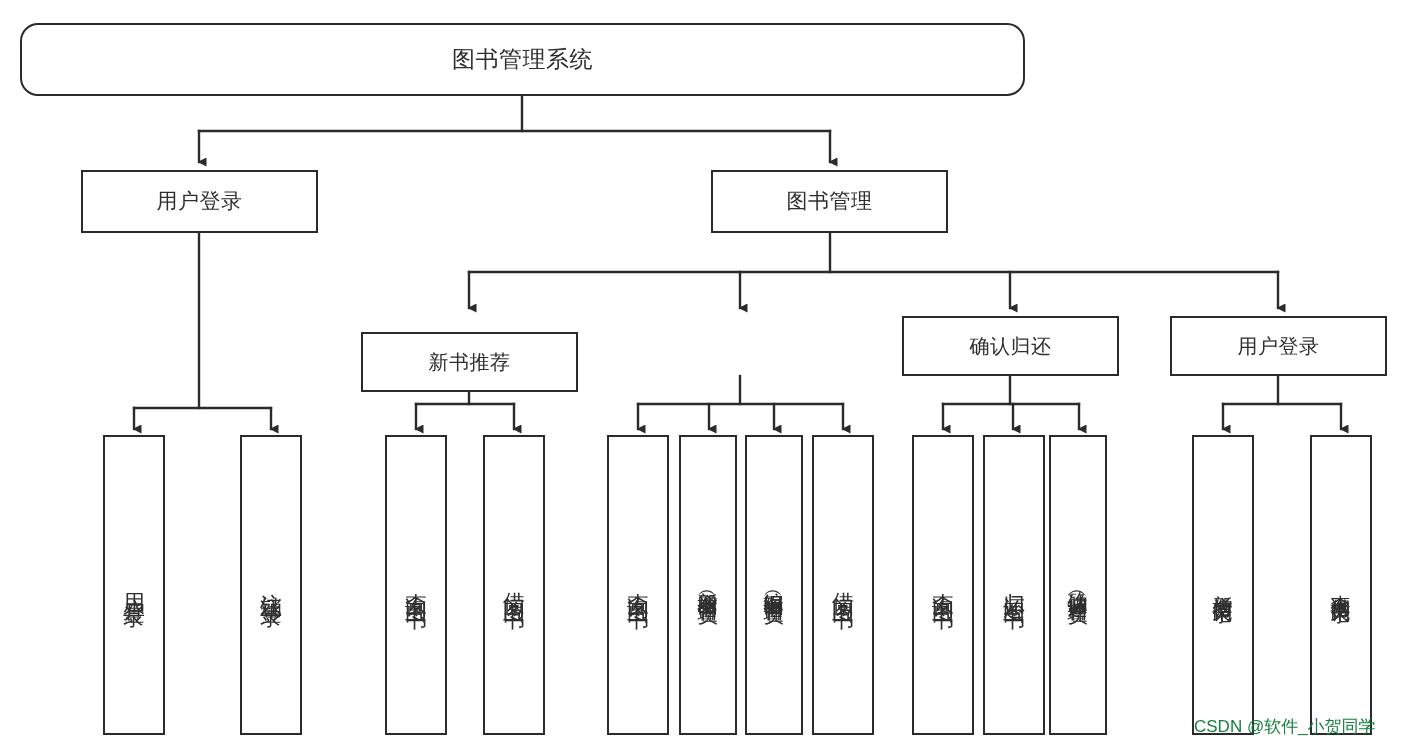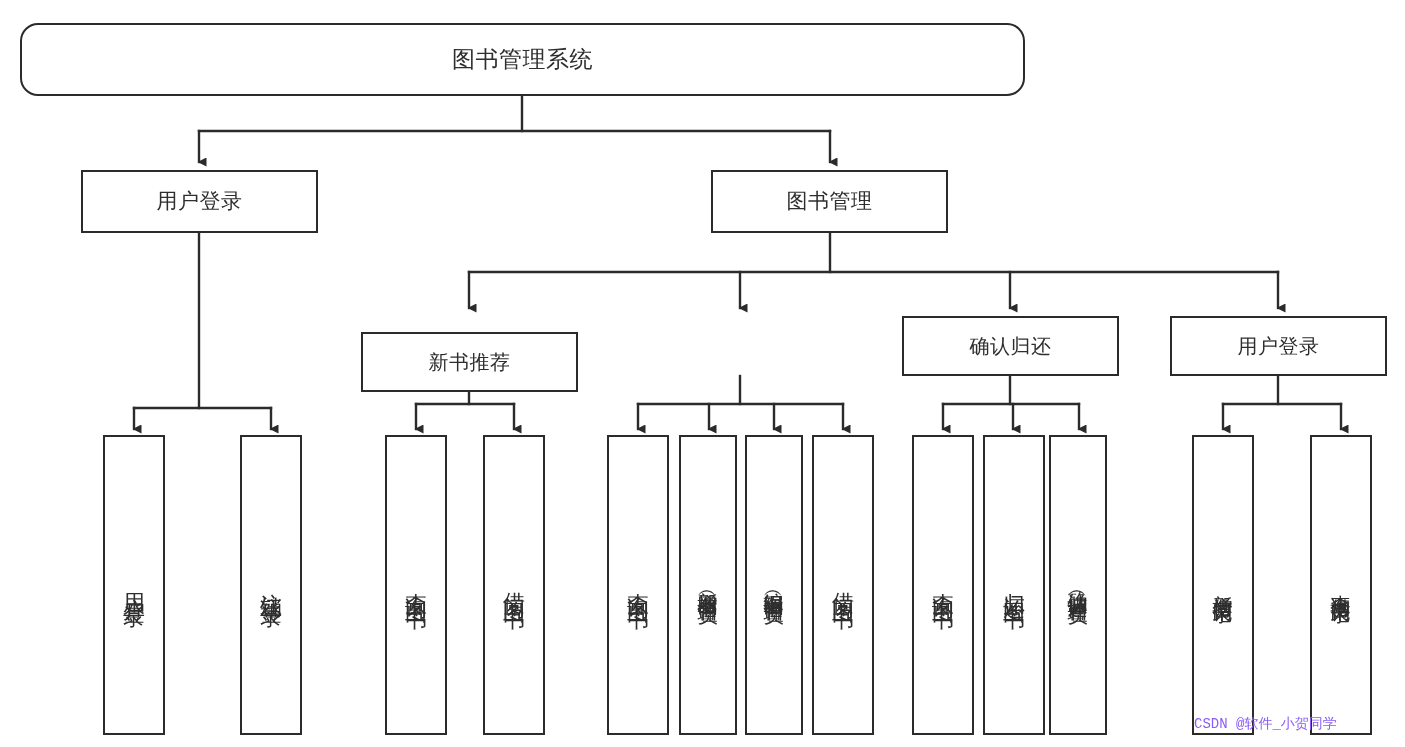--- a/index.html
+++ b/index.html
@@ -63,10 +63,10 @@
   .watermark{
     position:absolute;
     z-index:5;
-    font-size:14px;
-    color:#8b5cf6;
+    font-size:17px;
+    color:#15803d;
     white-space:nowrap;
-    font-family:Liberation Mono, monospace;
+    font-family:Liberation Sans, sans-serif;
   }
 </style>
 </head>

